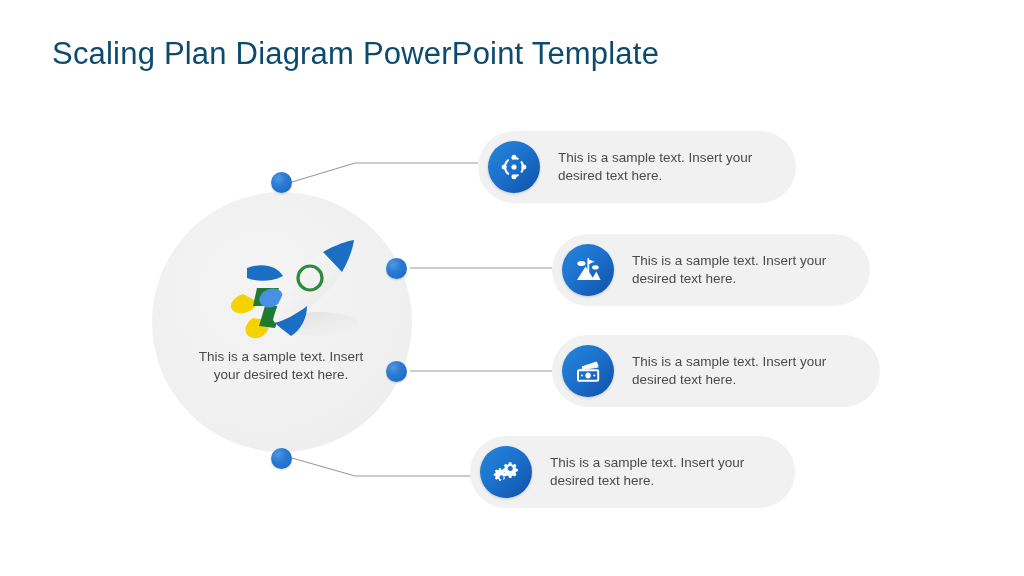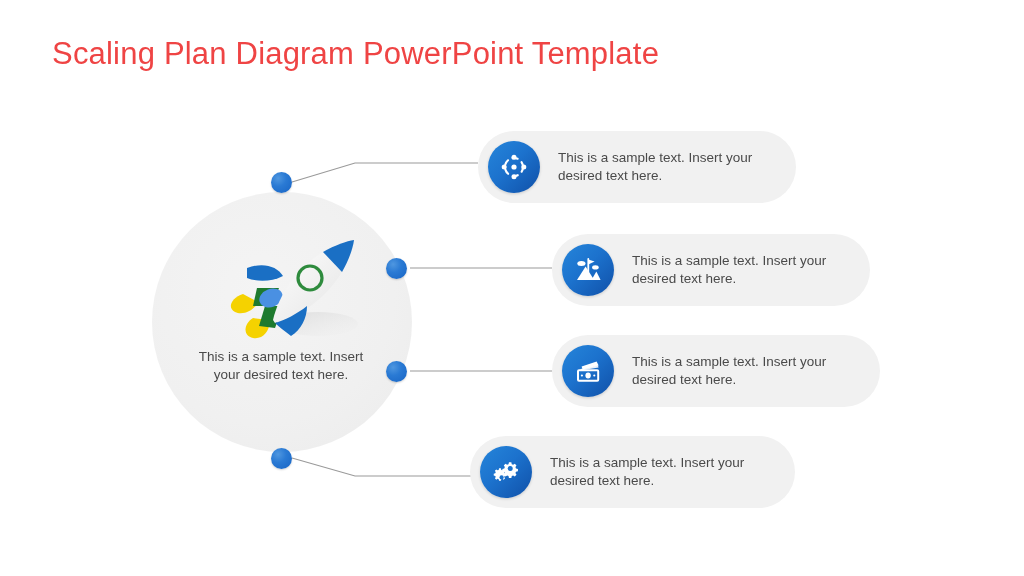--- a/index.html
+++ b/index.html
@@ -24,7 +24,7 @@
     font-size: 31px;
     font-weight: 400;
     letter-spacing: 0.2px;
-    color: #ef4444;
+    color: #0c4a6e;
     white-space: nowrap;
   }
 

